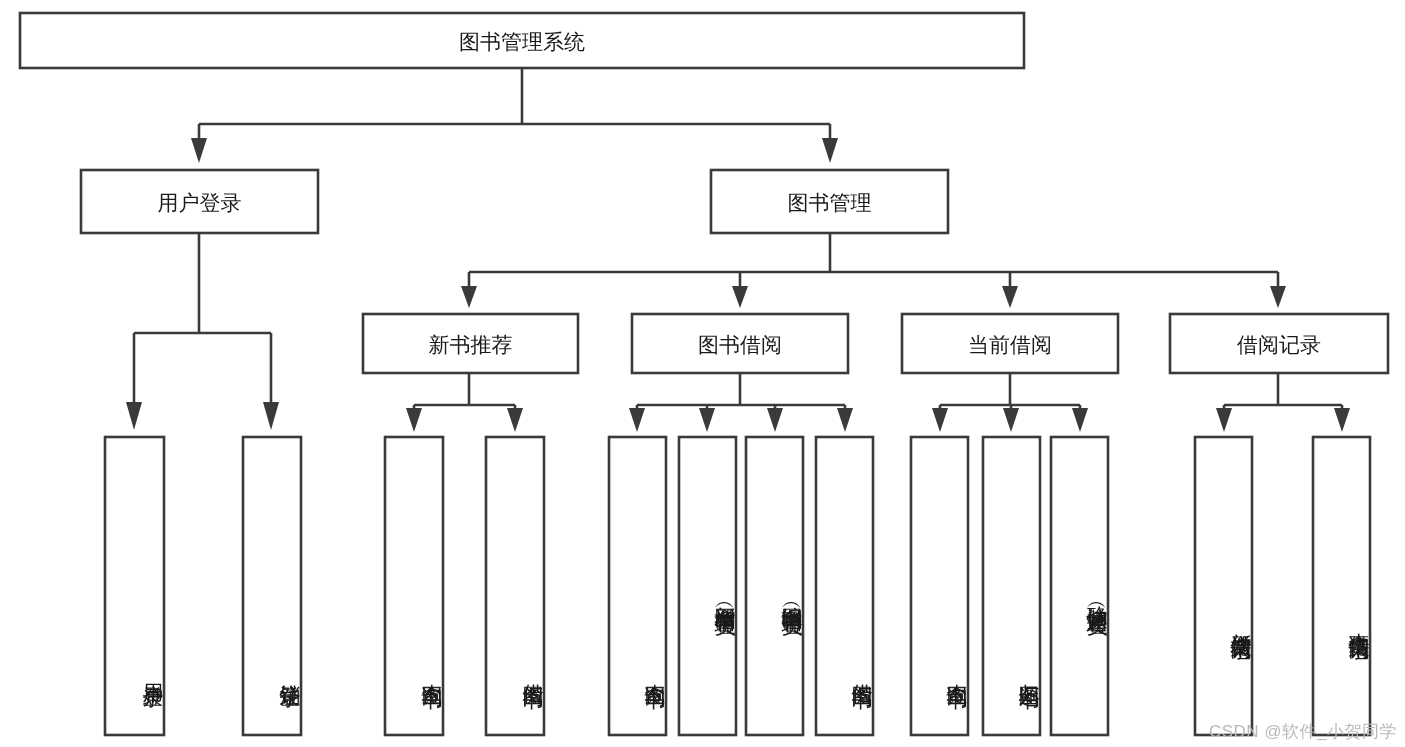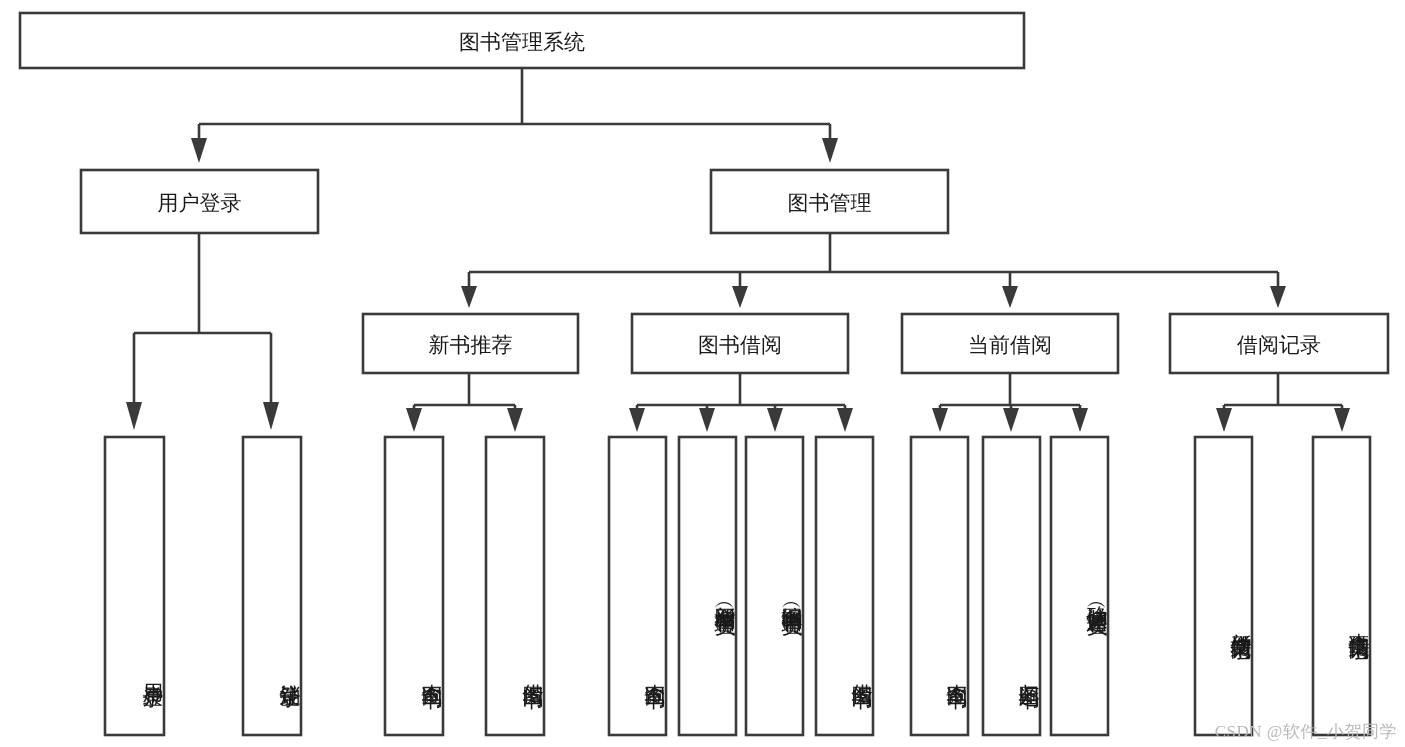--- a/index.html
+++ b/index.html
@@ -69,7 +69,7 @@
     position: absolute;
     right: 8px;
     bottom: 4px;
-    font-family: Liberation Serif, serif;
+    font-family: Liberation Sans, sans-serif;
     font-size: 17px;
     color: #b9b9b9;
     letter-spacing: 0.5px;

